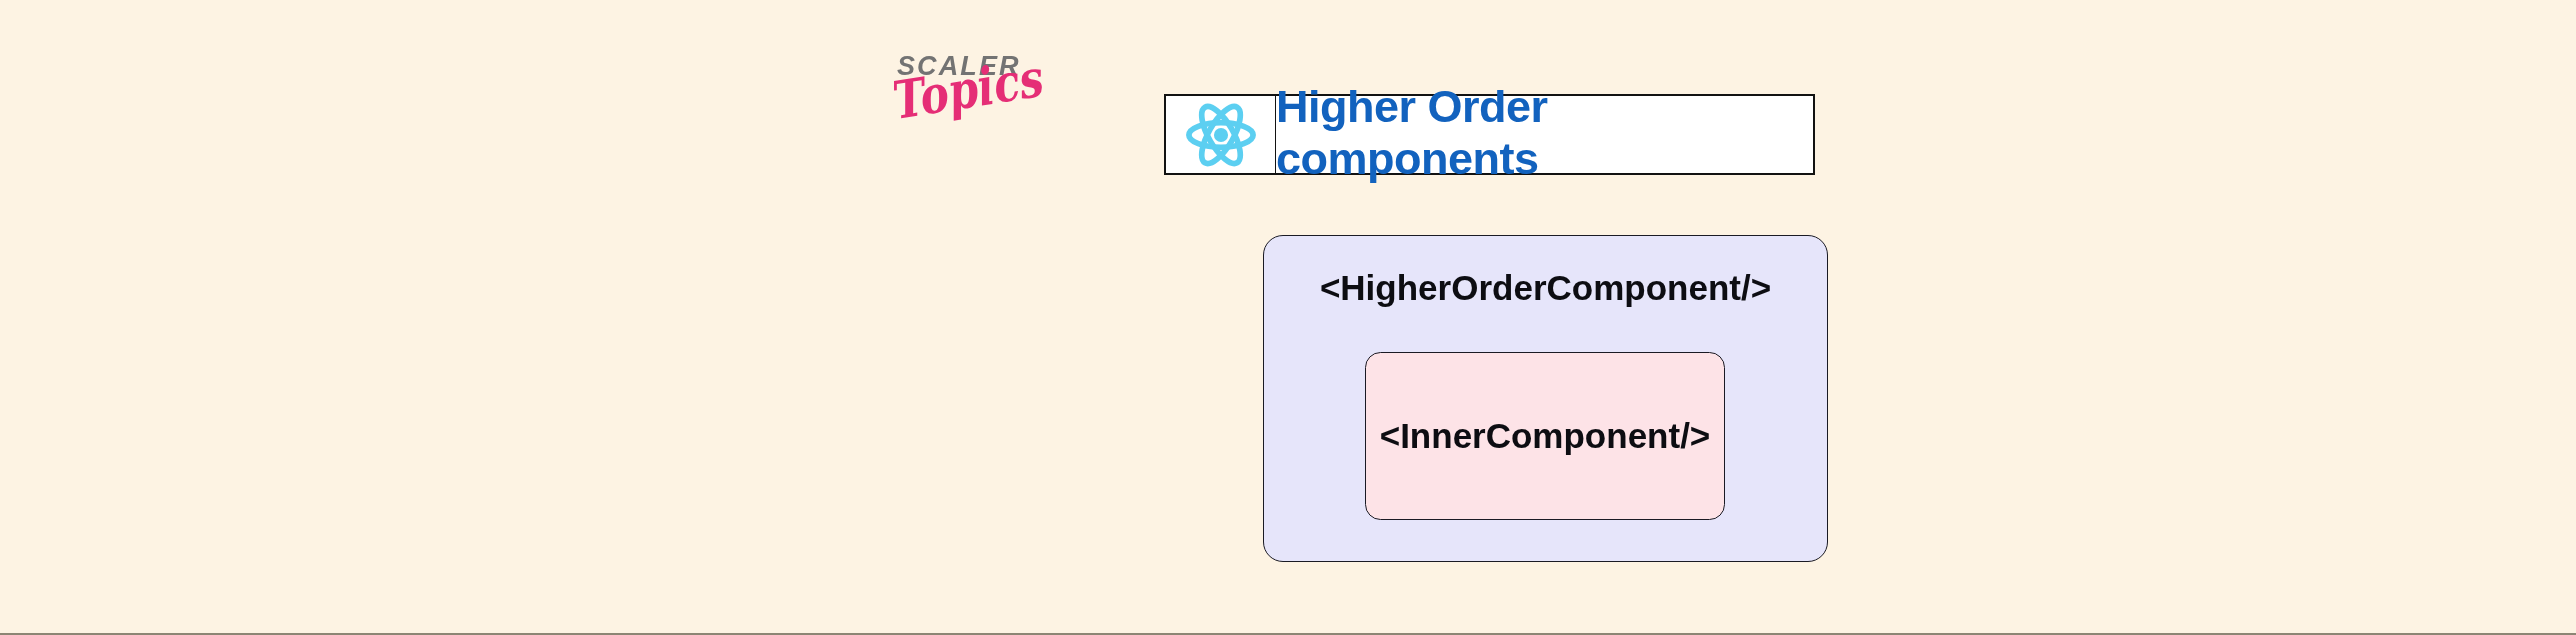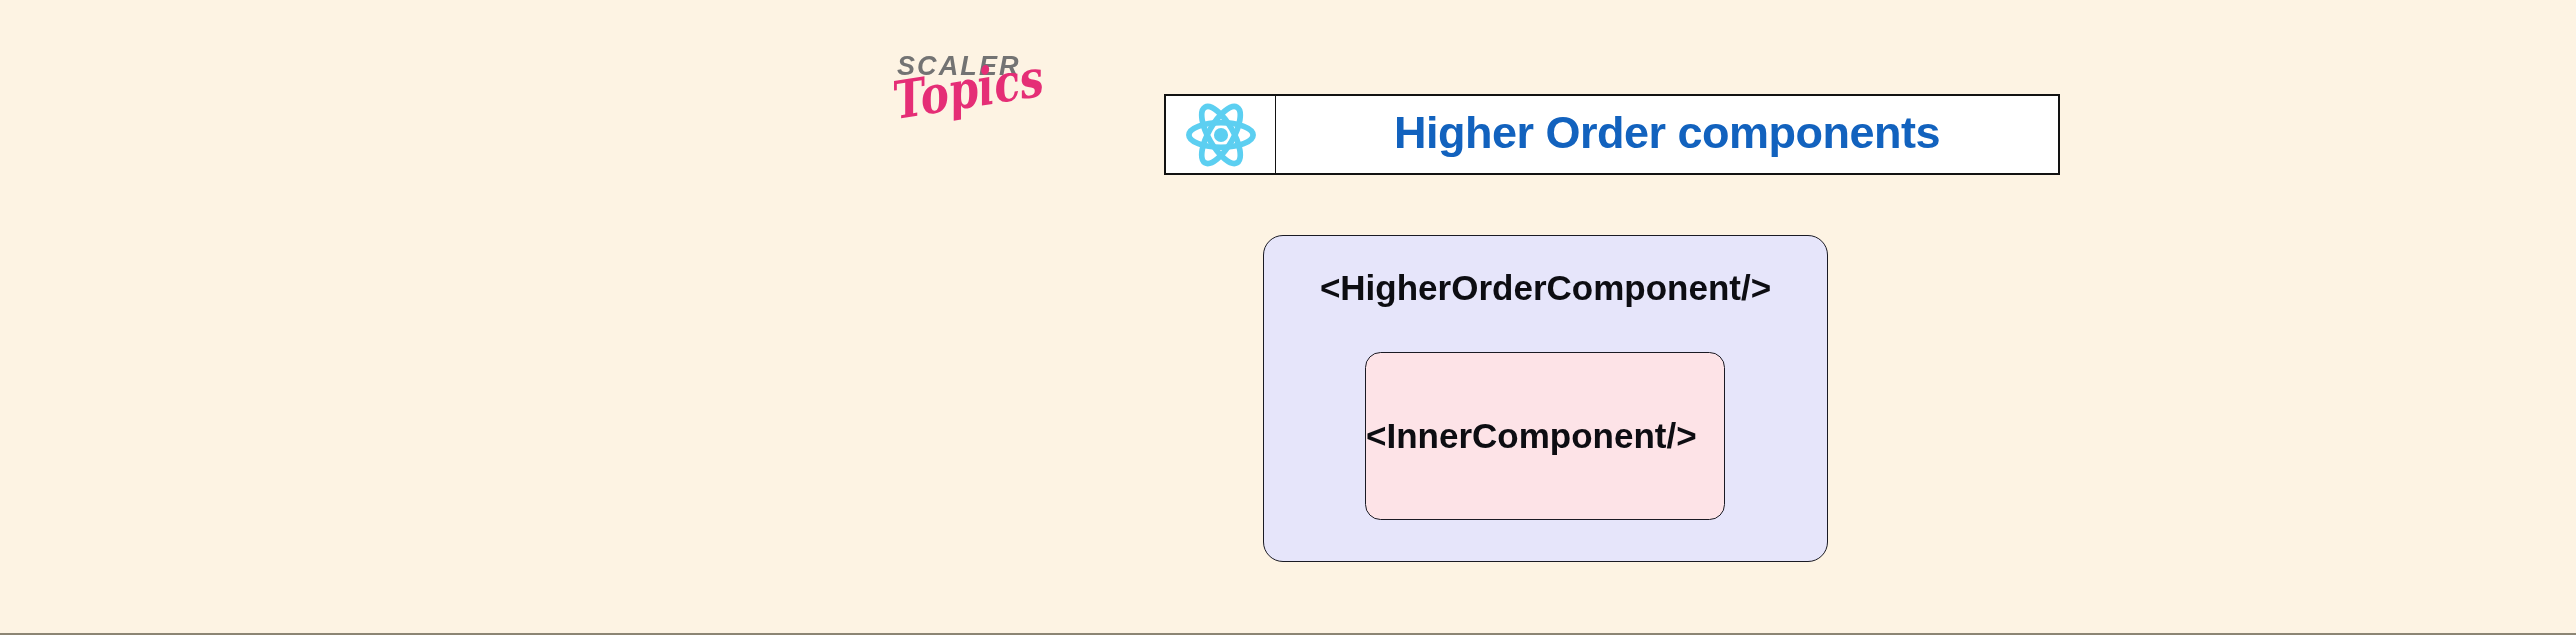--- a/index.html
+++ b/index.html
@@ -23,7 +23,7 @@
 
   
   .title-banner{
-    position:absolute;left:1164px;top:94px;width:896px;height:81px;
+    position:absolute;left:1164px;top:94px;width:651px;height:81px;
     border:2.1px solid;box-sizing:border-box;display:flex;align-items:stretch;
   }
   .icon-cell{width:110px;border-right:1.5px solid;display:flex;align-items:center;justify-content:center;box-sizing:border-box}

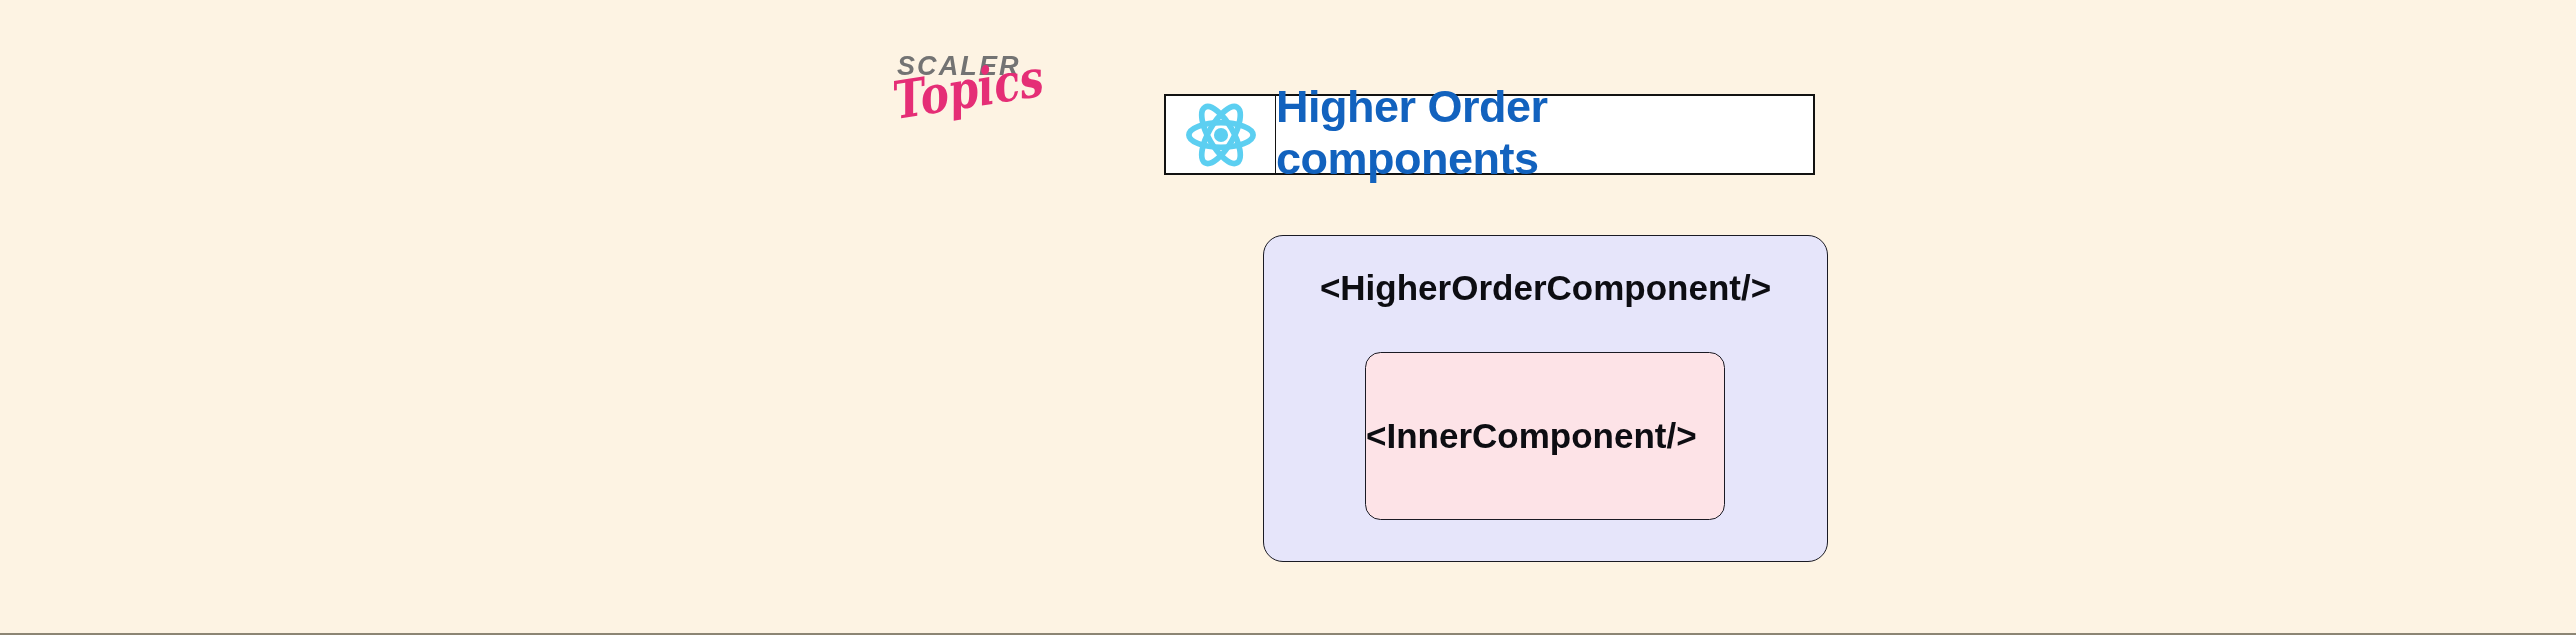--- a/index.html
+++ b/index.html
@@ -38,7 +38,7 @@
   .inner-box{
     position:absolute;left:101px;top:116px;width:360px;height:168px;
     border:1.5px solid;border-radius:15.5px;box-sizing:border-box;
-    display:flex;align-items:center;
+    display:flex;align-items:center;justify-content:center;
   }
   .inner-label{font-size:35px;font-weight:700}
 </style>

